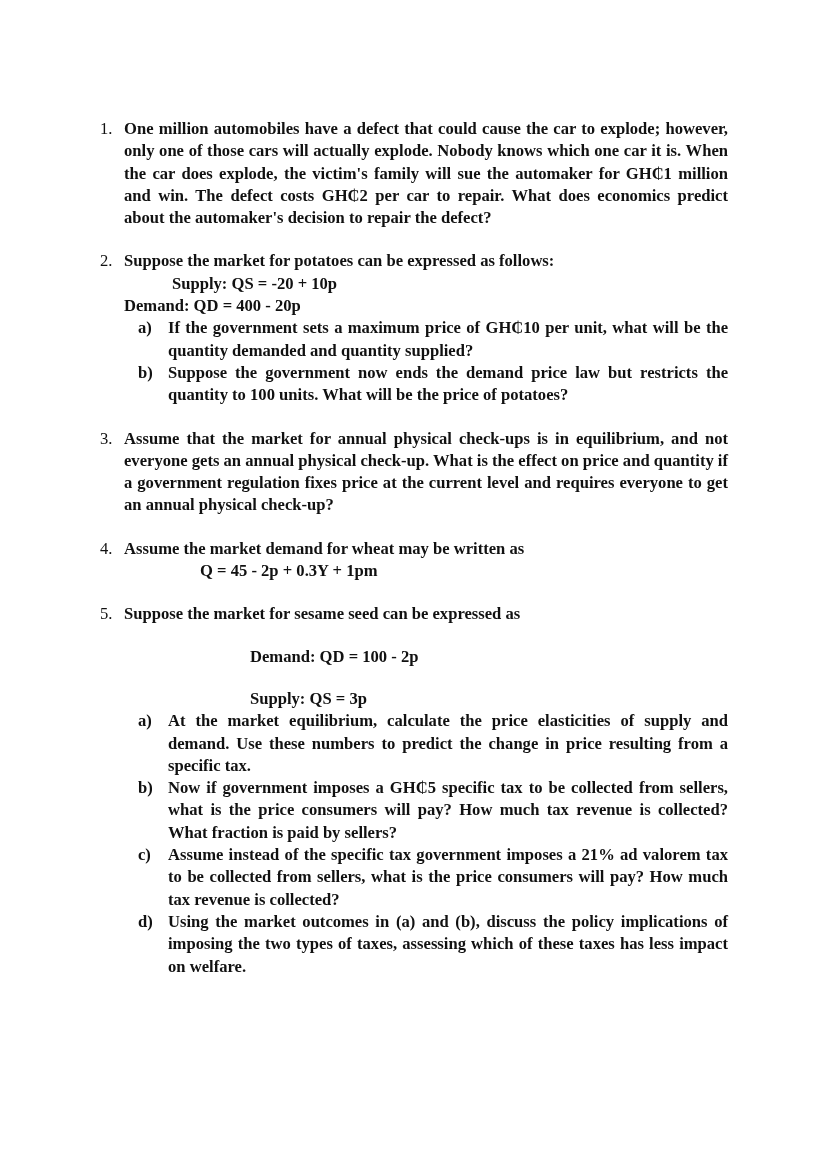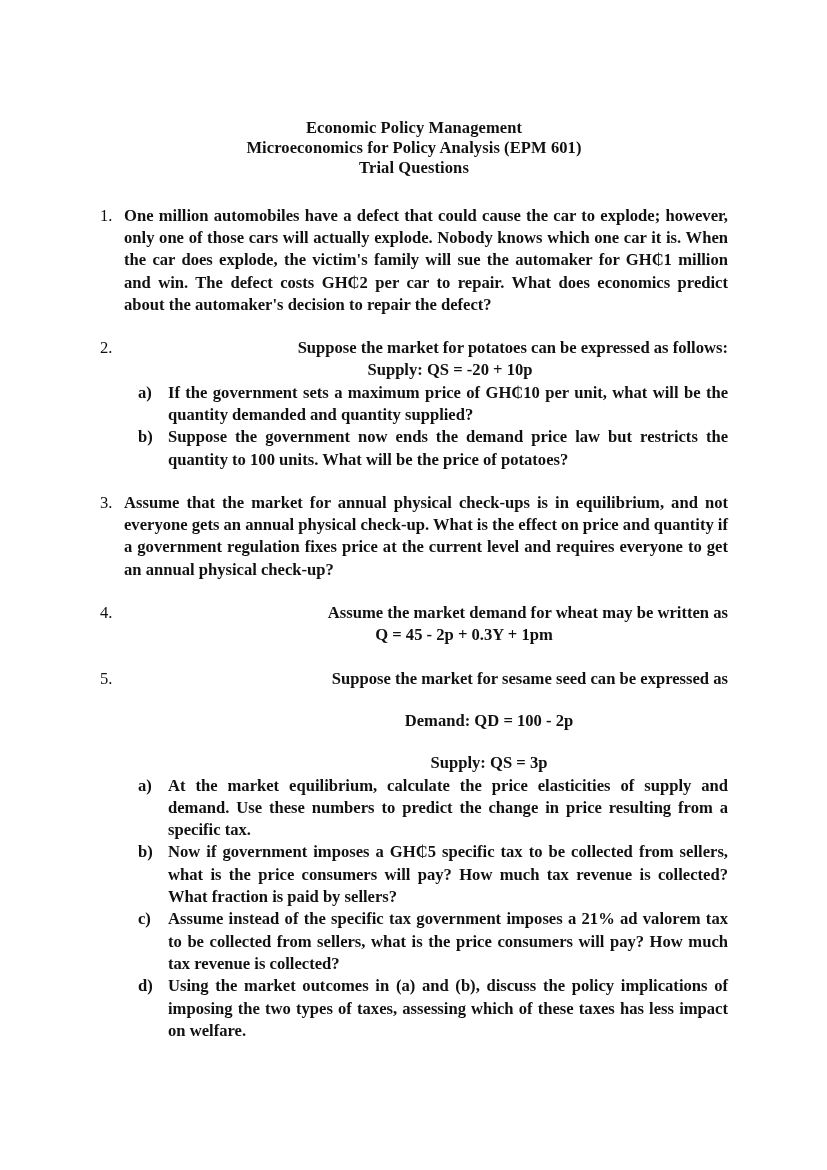--- a/index.html
+++ b/index.html
@@ -103,11 +103,6 @@
 
 <div class="page">
 
-  <div class="title-block">
-    <span class="title-line">Economic Policy Management</span>
-    <span class="title-line">Microeconomics for Policy Analysis (EPM 601)</span>
-    <span class="title-line">Trial Questions</span>
-  </div>
 
   <ol class="q-list">
 

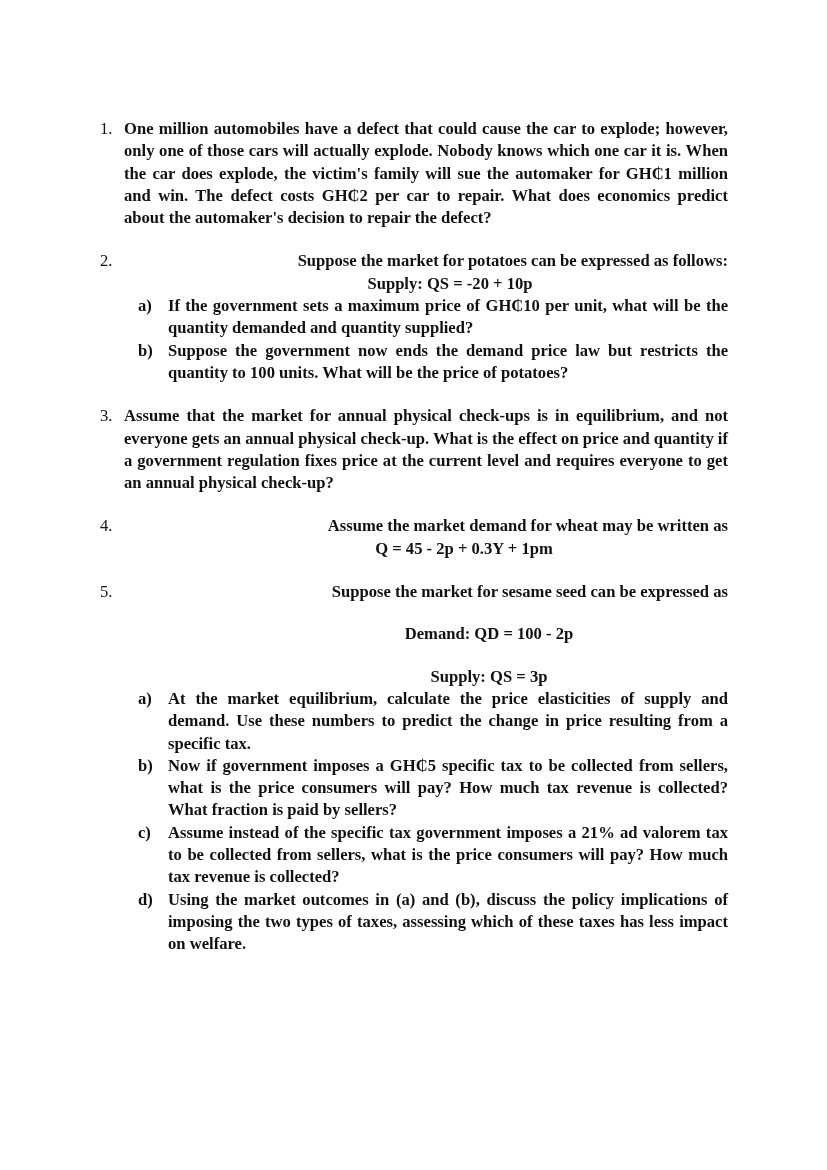--- a/index.html
+++ b/index.html
@@ -63,7 +63,7 @@
     text-align: justify;
     text-justify: inter-word;
   }
-  .q-text.ragged { text-align: right; }
+  .q-text.ragged { text-align: left; }
 
   
   .eq-line {

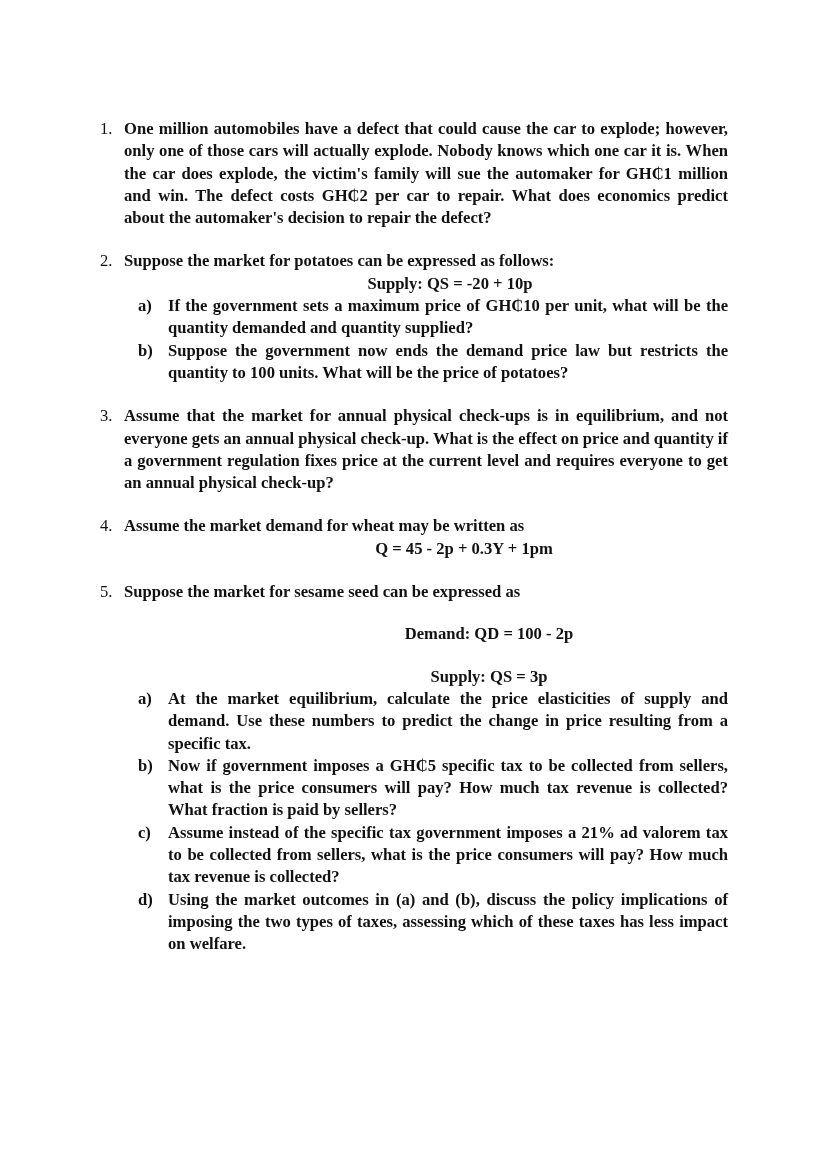--- a/index.html
+++ b/index.html
@@ -69,7 +69,7 @@
   .eq-line {
     display: block;
     white-space: nowrap;
-    text-align: center;
+    text-align: left;
   }
   .eq-indent-72 { padding-left: 48px; }
   .eq-indent-0  { padding-left: 0; }

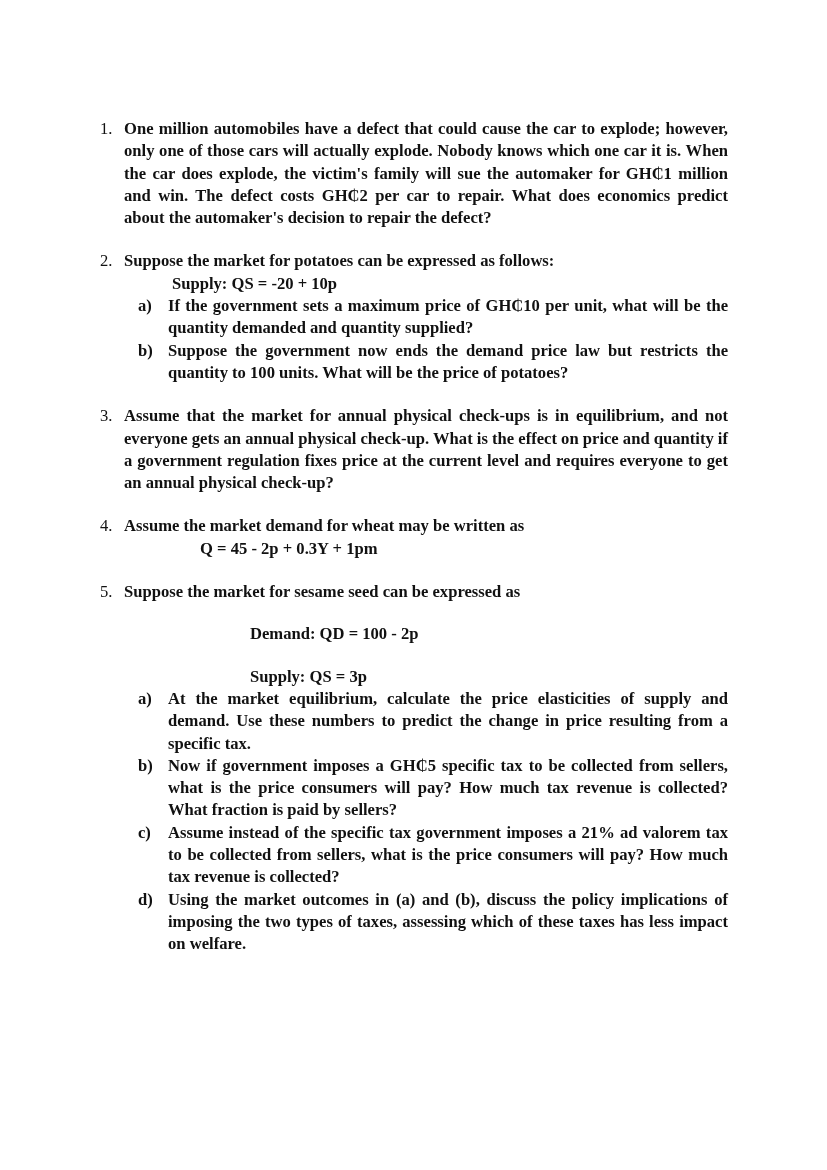--- a/index.html
+++ b/index.html
@@ -118,6 +118,7 @@
       <span class="q-body">
         <span class="q-text ragged">Suppose the market for potatoes can be expressed as follows:</span>
         <span class="eq-line eq-indent-72">Supply: QS = -20 + 10p</span>
+        <span class="eq-line eq-indent-0">Demand: QD = 400 - 20p</span>
         <ol class="sub-list">
           <li class="sub-item">
             <span class="sub-marker">a)</span>

